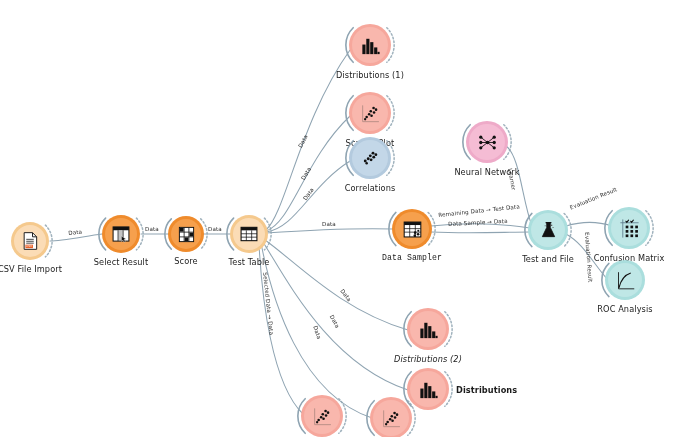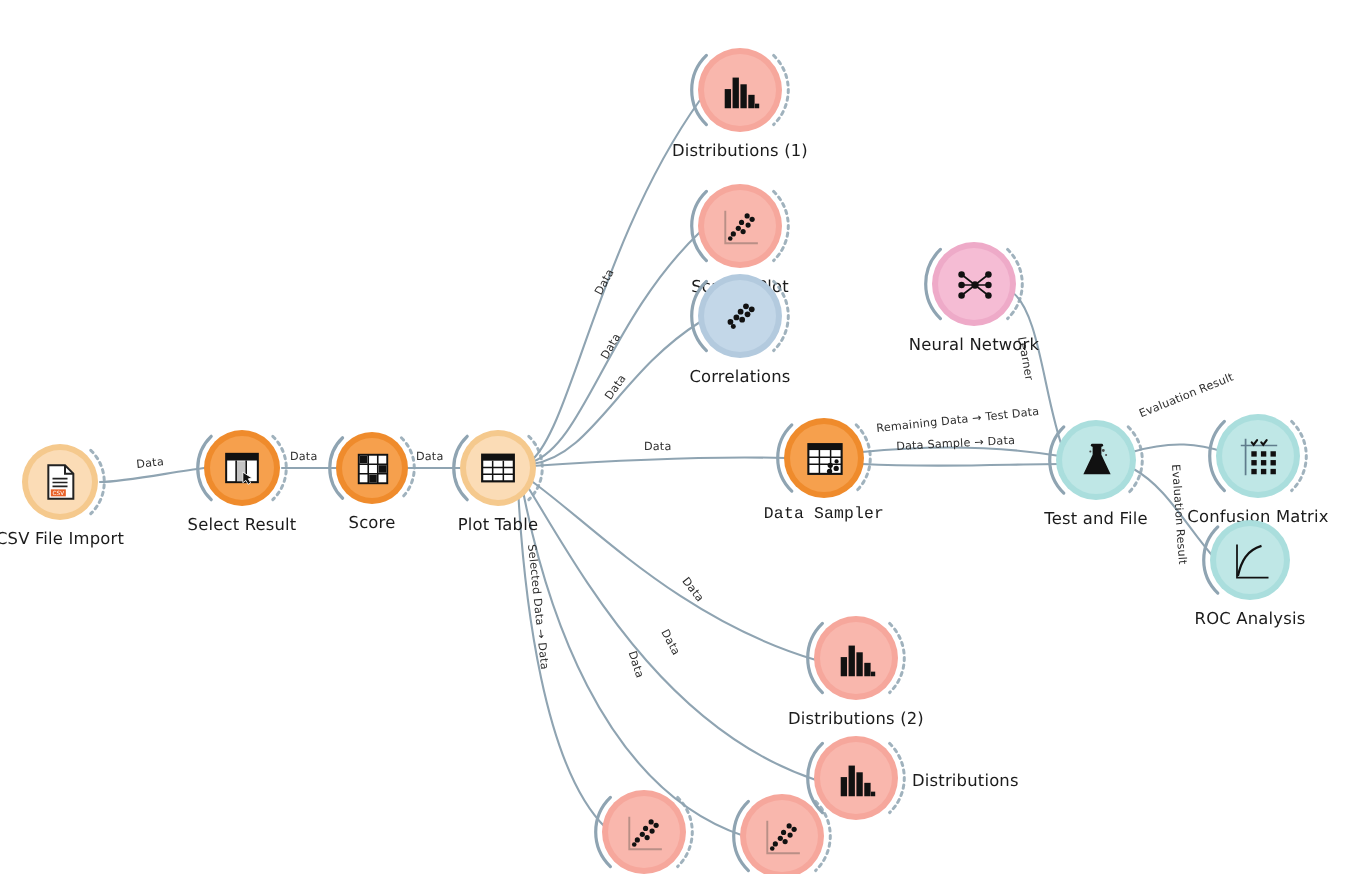--- a/index.html
+++ b/index.html
@@ -174,7 +174,7 @@
           <path d="M 14.600000000000001,14.16 A 22 22 0 0 0 14.600000000000001,45.84" fill="none" stroke="#8fa4b2" stroke-width="1.6" stroke-linecap="round"></path>
           <path d="M 45.4,14.16 A 22 22 0 0 1 45.4,45.84" fill="none" stroke="#8fa4b2" stroke-width="1.5" stroke-dasharray="1.6 2.2" stroke-linecap="round" opacity=".85"></path>
         </svg>
-        <div class="node-label" style="top: 23px;">Plot Table</div>
+        <div class="node-label" style="top: 23px;">Test Table</div>
       </div>
       <div class="node" style="left: 370px; top: 45px;">
         <div class="node-body" style="width: 36px; height: 36px; background: rgb(249, 183, 173); box-shadow: rgb(246, 167, 156) 0px 0px 0px 3px;">

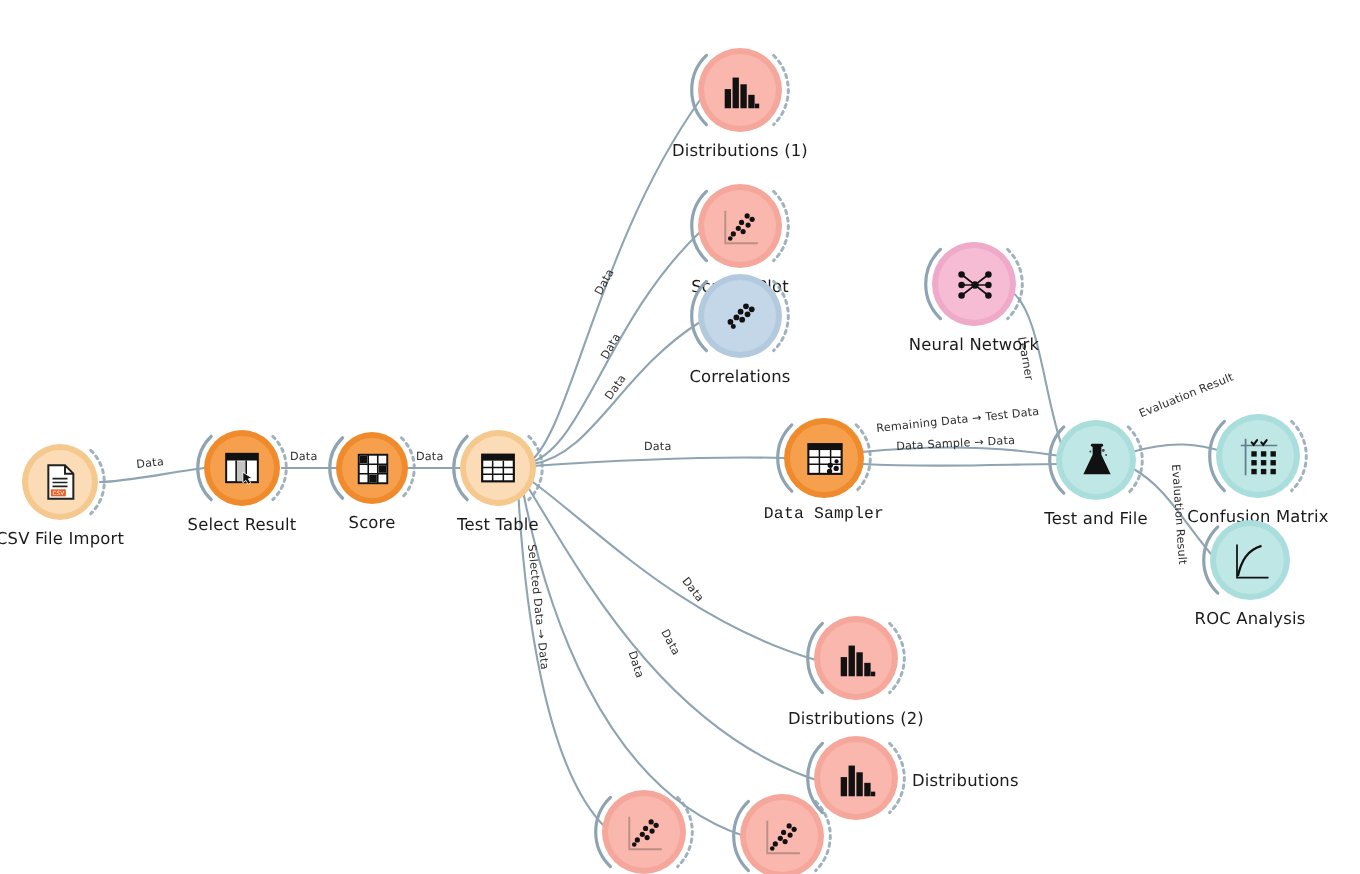--- a/index.html
+++ b/index.html
@@ -371,7 +371,7 @@
           <path d="M 15.200000000000003,14.719999999999999 A 24 24 0 0 0 15.200000000000003,49.28" fill="none" stroke="#8fa4b2" stroke-width="1.6" stroke-linecap="round"></path>
           <path d="M 48.8,14.719999999999999 A 24 24 0 0 1 48.8,49.28" fill="none" stroke="#8fa4b2" stroke-width="1.5" stroke-dasharray="1.6 2.2" stroke-linecap="round" opacity=".85"></path>
         </svg>
-        <div class="node-label" style="top: 25px;">Distributions (2)</div>
+        <div class="node-label" style="top: 25px; font-style: italic;">Distributions (2)</div>
       </div>
       <div class="node" style="left: 428px; top: 389px;">
         <div class="node-body" style="width: 36px; height: 36px; background: rgb(249, 183, 173); box-shadow: rgb(246, 167, 156) 0px 0px 0px 3px;">

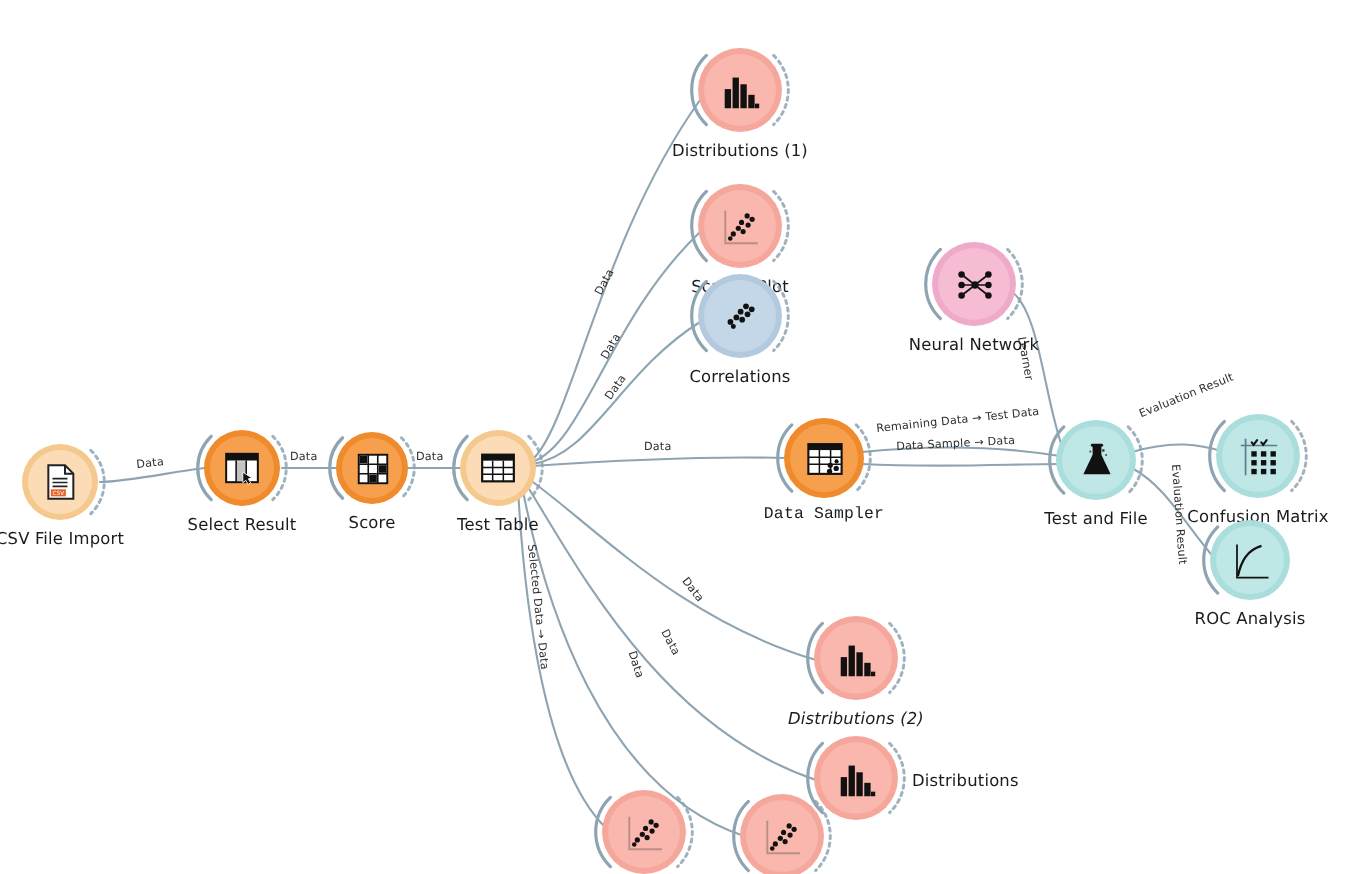--- a/index.html
+++ b/index.html
@@ -53,6 +53,7 @@
   .node-label.right {
     left: auto;
     transform: none;
+    font-weight: bold;
   }
   .edge-label {
     position: absolute;

